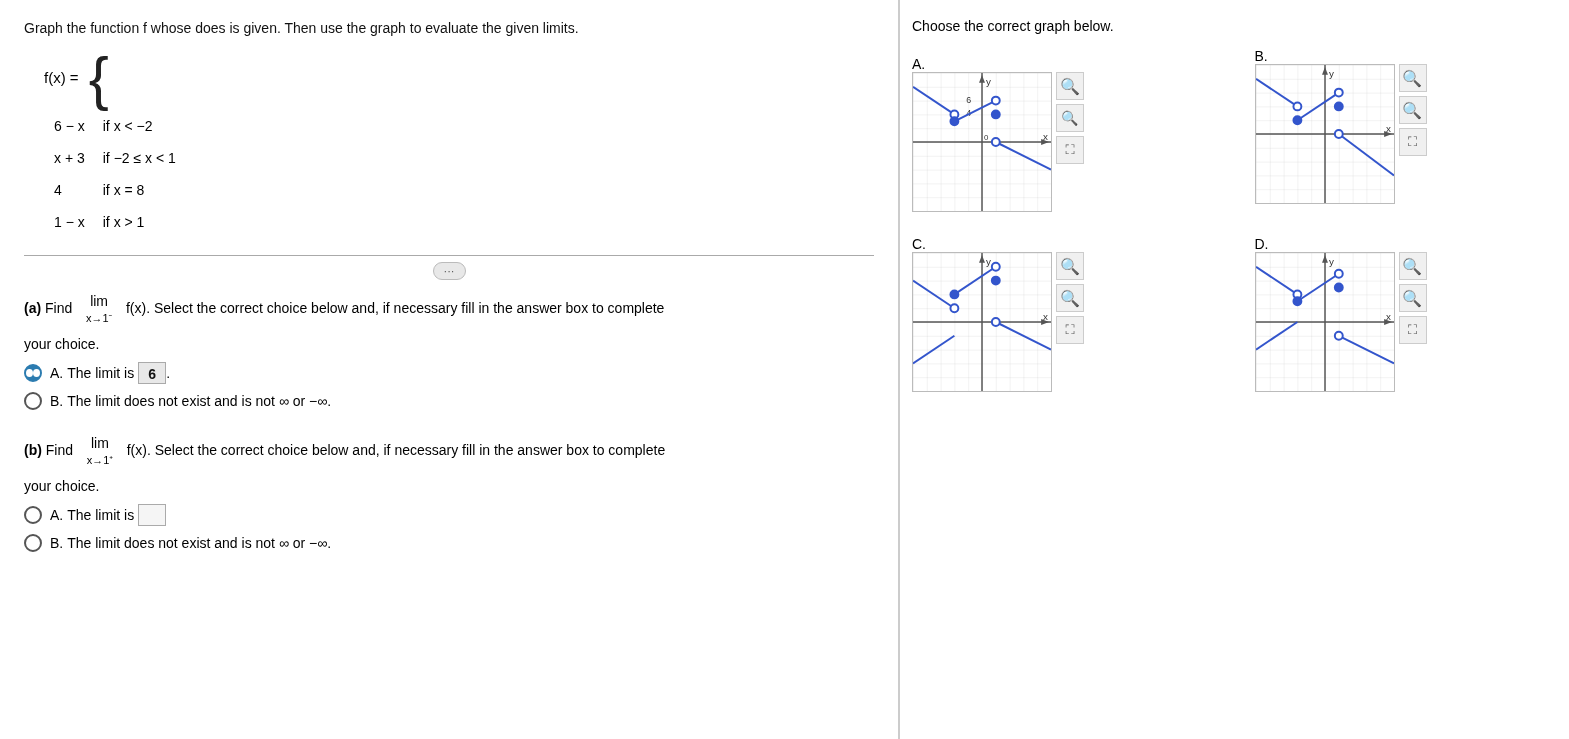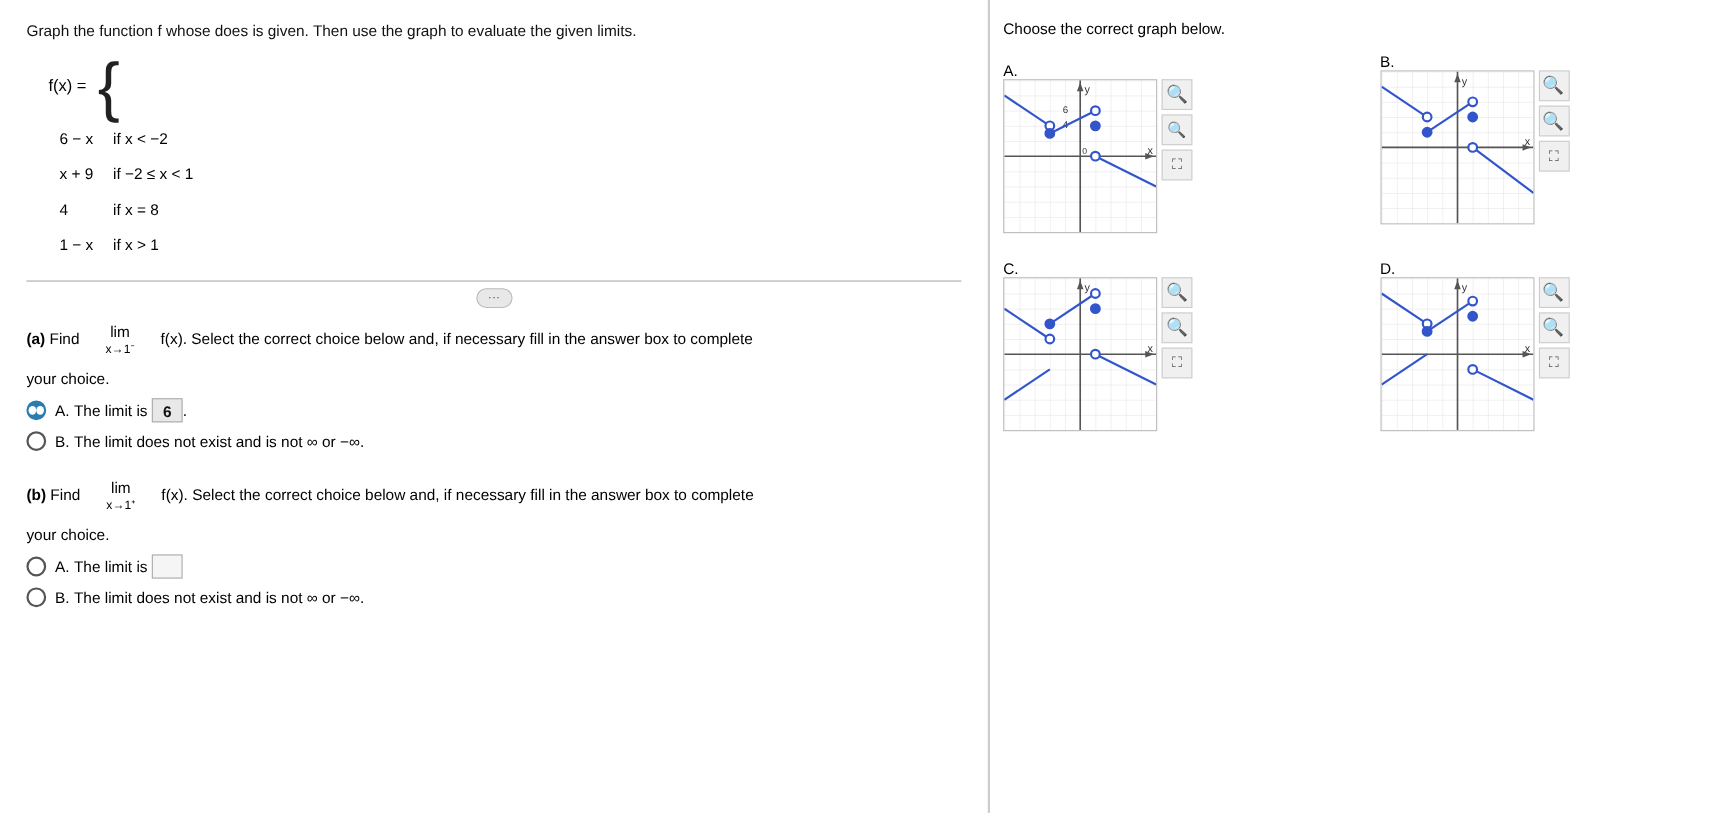--- a/index.html
+++ b/index.html
@@ -203,7 +203,7 @@
         <td>if x &lt; −2</td>
       </tr>
       <tr>
-        <td>x + 9</td>
+        <td>x + 3</td>
         <td>if −2 ≤ x &lt; 1</td>
       </tr>
       <tr>

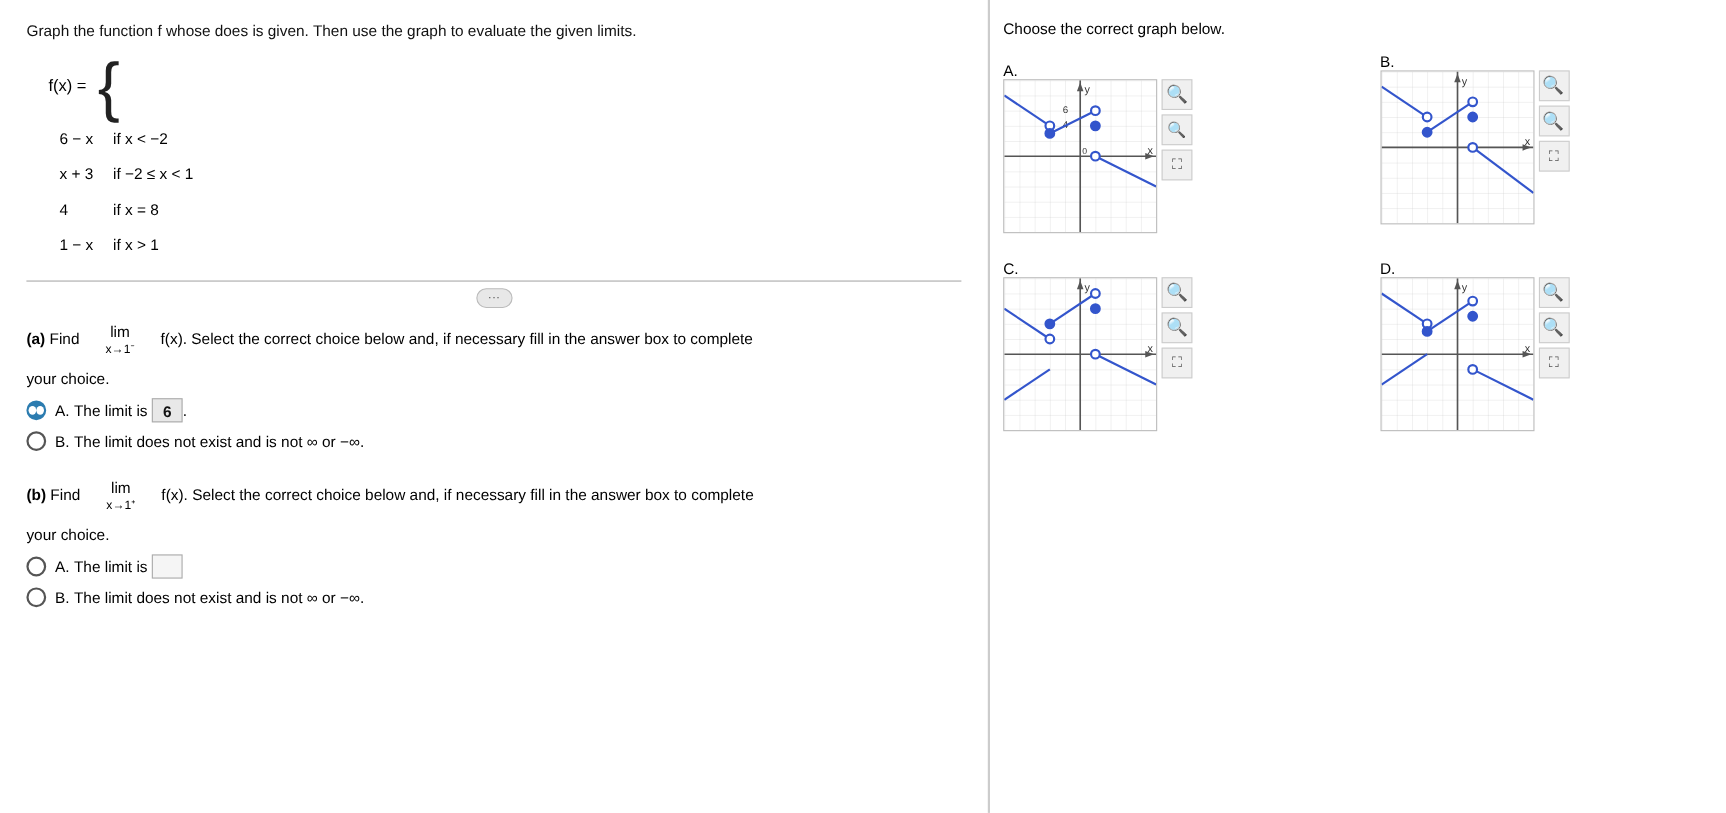--- a/index.html
+++ b/index.html
@@ -72,7 +72,7 @@
       align-items: center;
       font-size: 13px;
       vertical-align: middle;
-      margin: 0 12px;
+      margin: 0 2px;
     }
     .limit-notation .lim {
       font-size: 14px;

